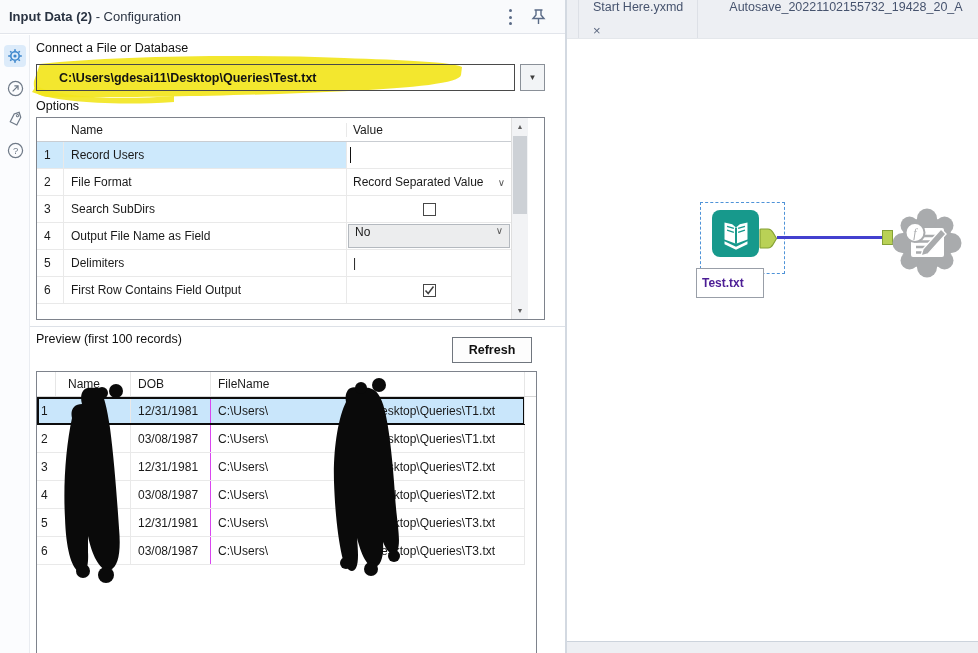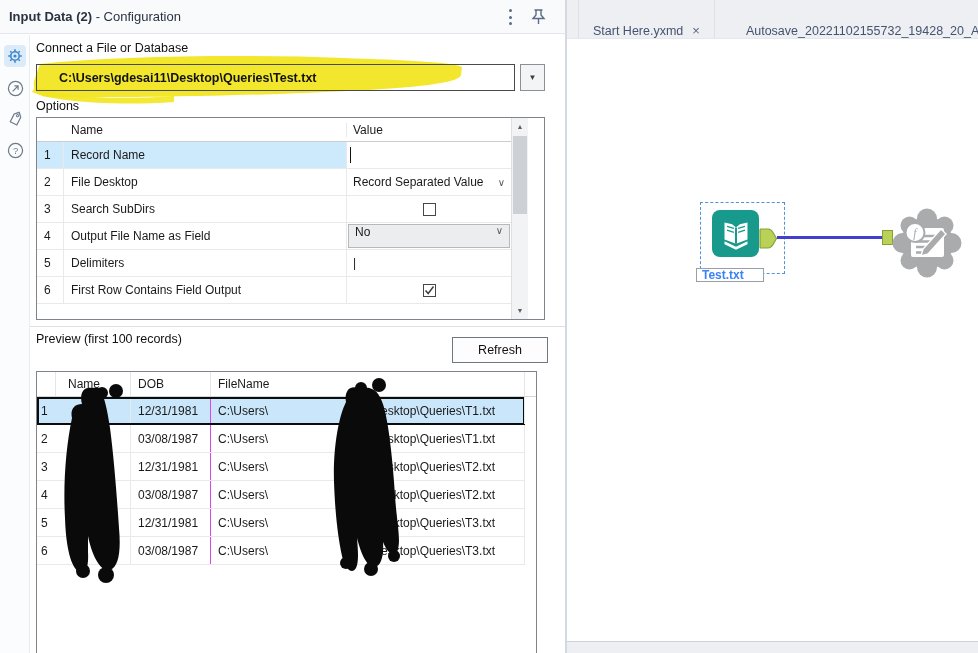--- a/index.html
+++ b/index.html
@@ -80,7 +80,7 @@
   
   .vsplit { left:565px; top:0; width:2px; height:653px; background:#d3d9e1; }
   .tabbar { left:567px; top:0; width:411px; height:38px; background:#edeff3; display:flex; }
-  .tab { display:flex; align-items:flex-end; font-size:12.5px; color:#46536e; white-space:nowrap; cursor:pointer; }
+  .tab { display:flex; align-items:flex-start; font-size:12.5px; color:#46536e; white-space:nowrap; cursor:pointer;flex-direction:column; }
   .tab1 { margin-left:11px; padding:0 14px; border-left:1px solid #dde0e6; border-right:1px solid #dde0e6; gap:9px; }
   .tab2 { flex:1; padding:0 8px; overflow:hidden;margin-left:23px; }
   .tab-close { font-size:13px; color:#5c6880; }

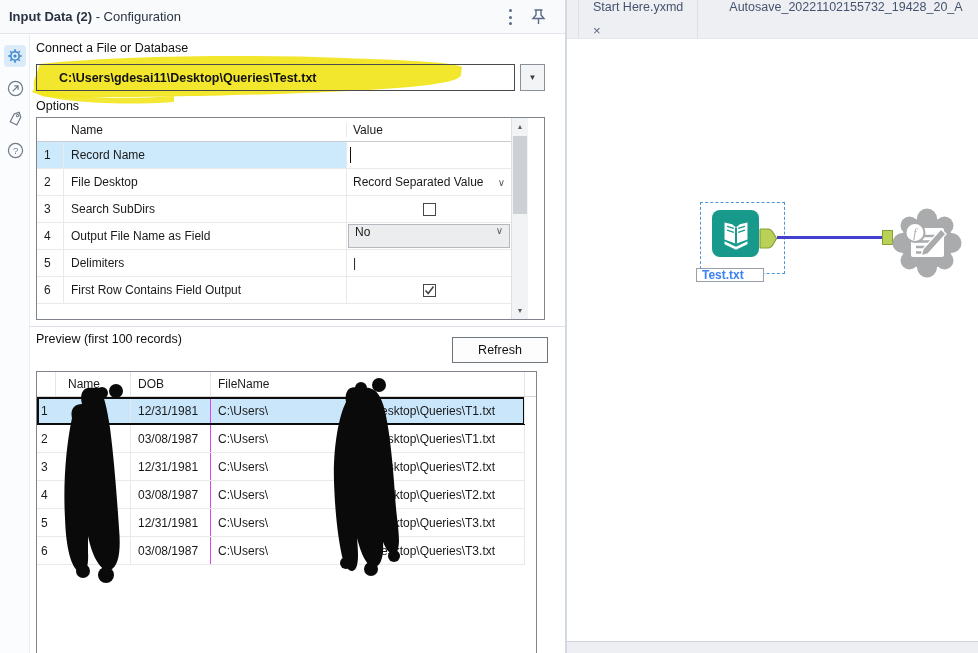--- a/index.html
+++ b/index.html
@@ -168,7 +168,7 @@
       </div>
       <div class="ot-row sel-opt">
         <div class="c-num">1</div>
-        <div class="c-name">Record Name</div>
+        <div class="c-name">Record Users</div>
         <div class="c-val">
             <i class="caret"></i>
           </div>

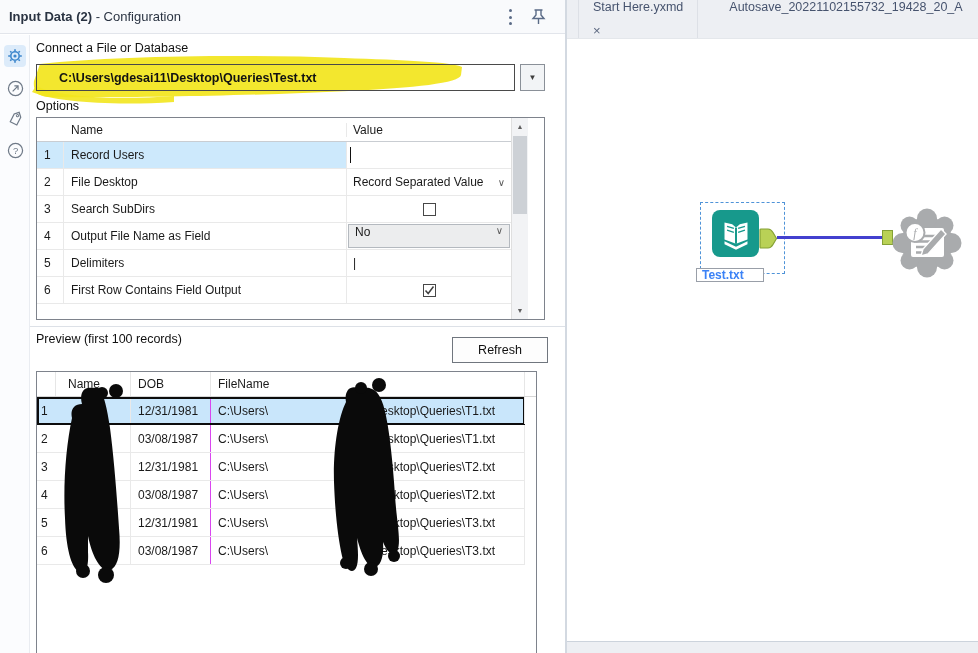--- a/index.html
+++ b/index.html
@@ -175,7 +175,7 @@
       </div>
       <div class="ot-row">
         <div class="c-num">2</div>
-        <div class="c-name">File Desktop</div>
+        <div class="c-name">File Format</div>
         <div class="c-val">
             <span>Record Separated Value</span>
             <span class="chev">∨</span>

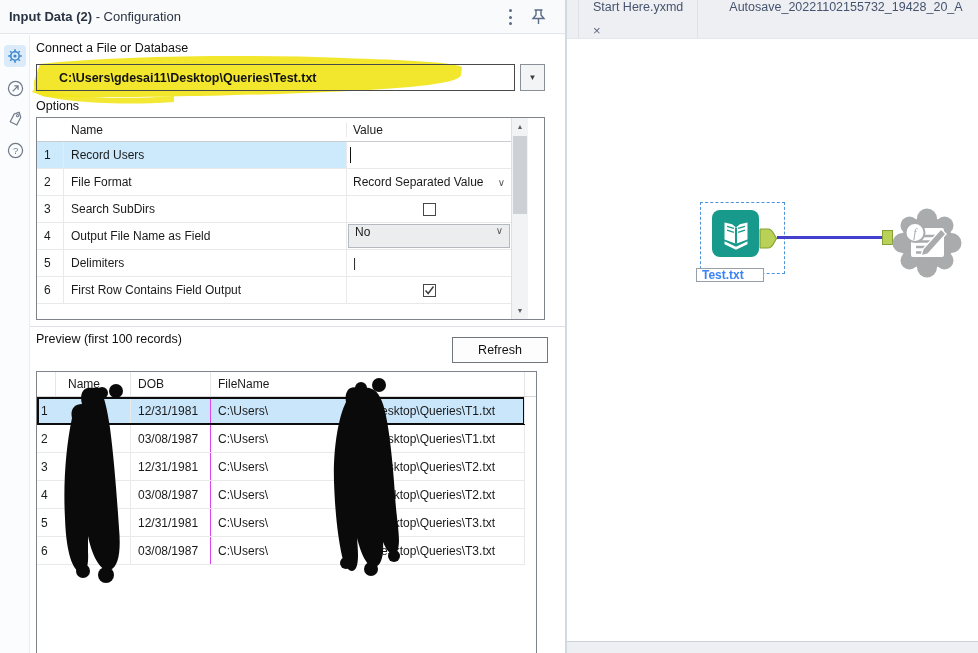--- a/index.html
+++ b/index.html
@@ -94,8 +94,8 @@
   .conn-line { left:210px; top:197px; width:105px; height:3px; background:#4340cf; }
   .in-anchor { left:315px; top:191px; width:11px; height:15px; background:#b9d156; border:1px solid #85a135; }
   .browse-icon { left:323px; top:167px; cursor:pointer; }
-  .tool-label { left:129px; top:229px; width:68px; height:14px; background:#fff; border:1px solid #999fa8;
-                display:flex; align-items:center; padding-left:5px; font-size:12px; font-weight:bold; color:#3b82f6; }
+  .tool-label { left:129px; top:229px; width:68px; height:30px; background:#fff; border:1px solid #999fa8;
+                display:flex; align-items:center; padding-left:5px; font-size:12px; font-weight:bold; color:#4c1d95; }
 </style>
 </head>
 <body>

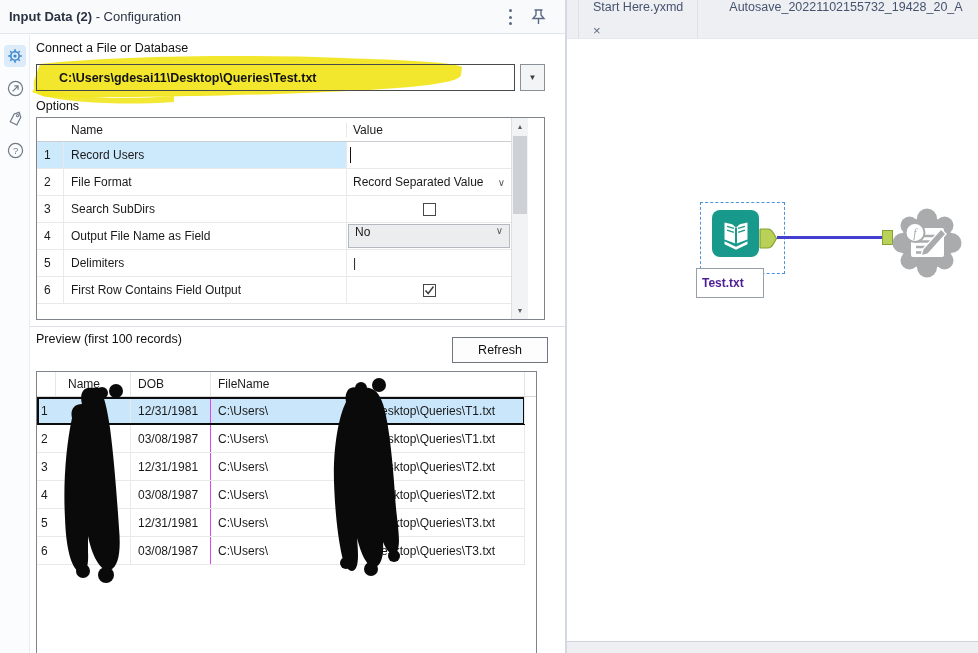--- a/index.html
+++ b/index.html
@@ -60,9 +60,9 @@
   
   .splitter { left:30px; top:326px; width:535px; height:1px; background:#dde1e7; }
   .preview-label { left:36px; top:332px; }
-  .refresh-btn { left:452px; top:337px; width:96px; height:26px; background:#fdfdfd;
+  .refresh-btn { left:452px; top:337px; width:80px; height:26px; background:#fdfdfd;
                  border:1px solid #70767e; font-size:12.5px; display:flex; align-items:center;
-                 justify-content:center; cursor:pointer; color:#111; }
+                 justify-content:center; cursor:pointer; color:#111;font-weight:bold; }
   .preview-table { left:36px; top:371px; width:501px; height:282px; border:1px solid #7e838c;
                    border-bottom:none; background:#fff; font-size:12px; overflow:hidden; }
   .pth { height:25px; display:flex; border-bottom:1px solid #d6d6d6; align-items:center; }

